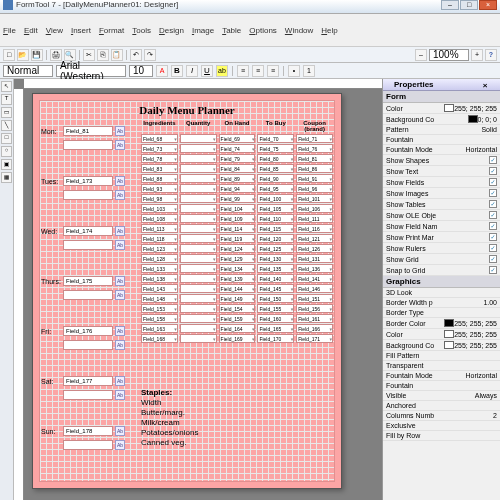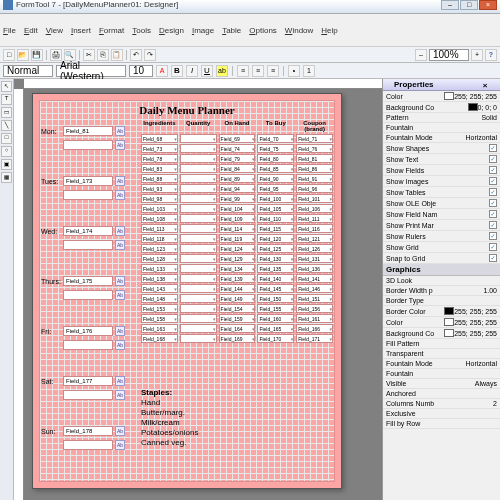--- a/index.html
+++ b/index.html
@@ -368,6 +368,7 @@
       <span>Properties</span>
       <span class="x">×</span>
     </div>
+    <div class="prop-sec">Form</div>
     <div id="props1">
         <div class="prop-row">
           <span class="lbl">Color</span>

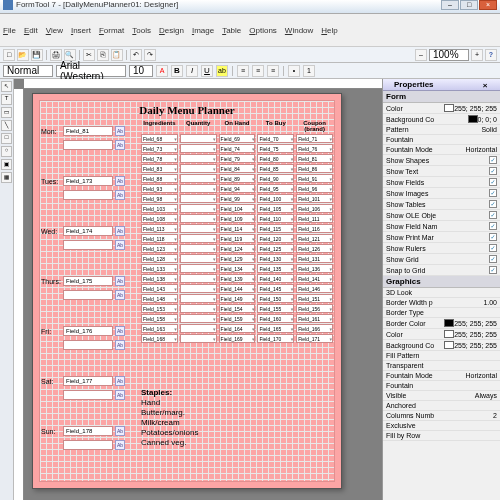--- a/index.html
+++ b/index.html
@@ -353,7 +353,7 @@
       <div class="staples">
         <div style="font-weight:bold">Staples:</div>
         <div id="staple-list">
-            <div>Hand</div>
+            <div>Width</div>
             <div>Butter/marg.</div>
             <div>Milk/cream</div>
             <div>Potatoes/onions</div>

